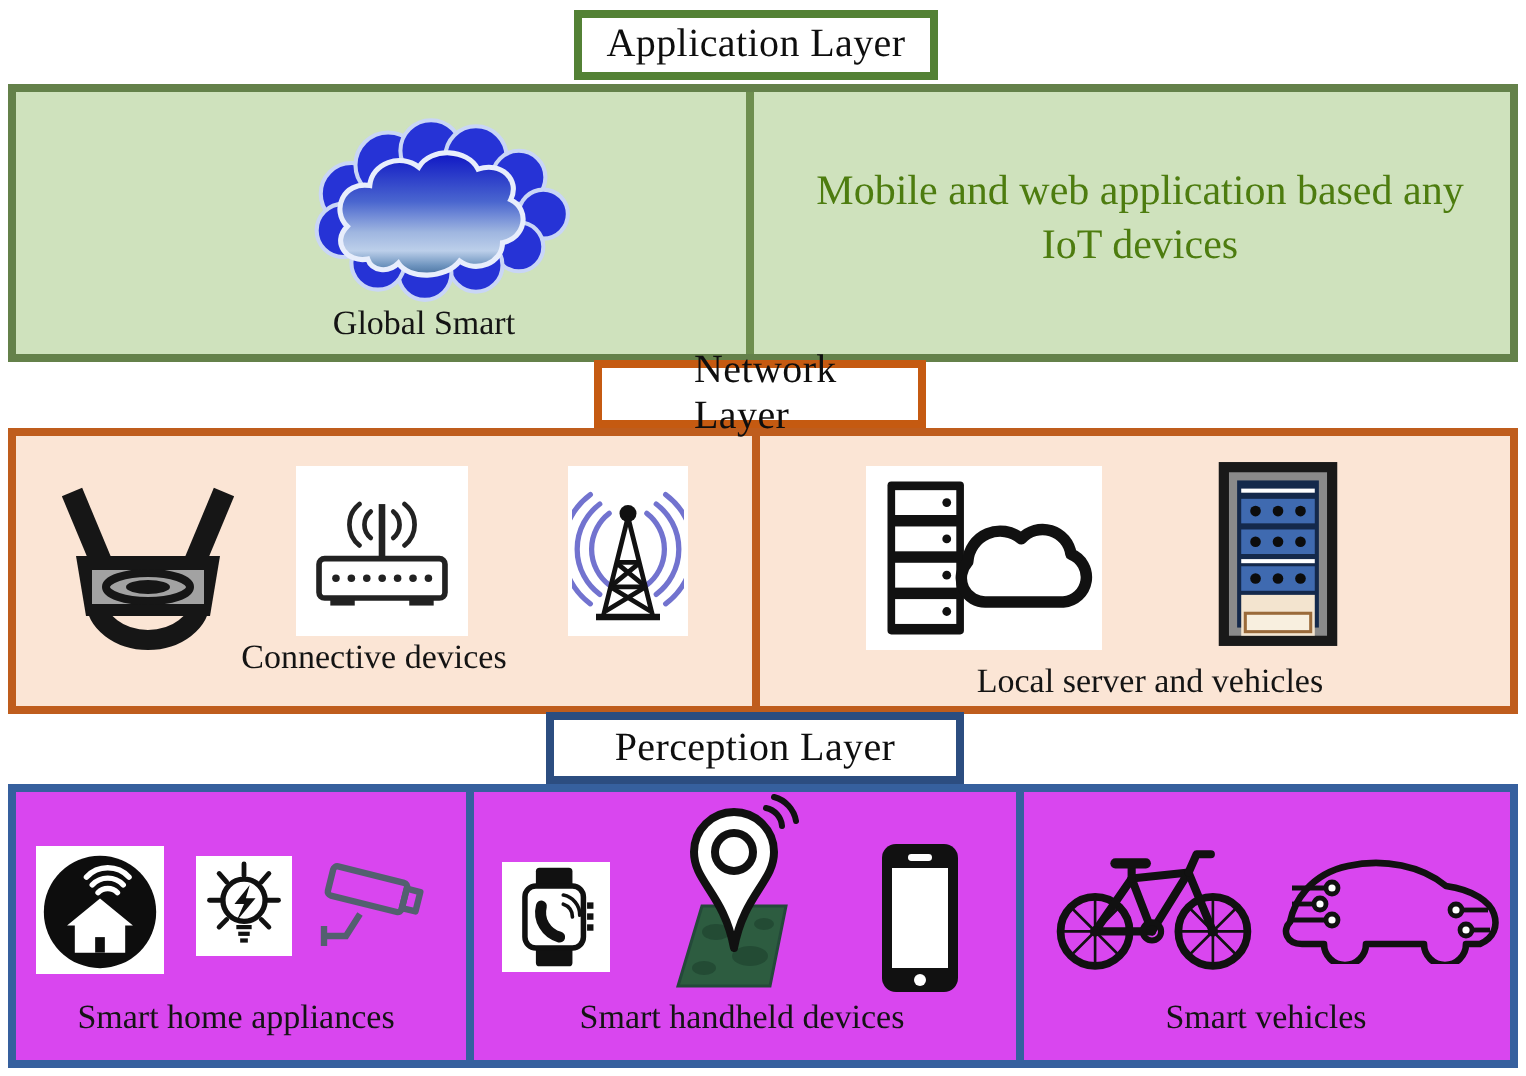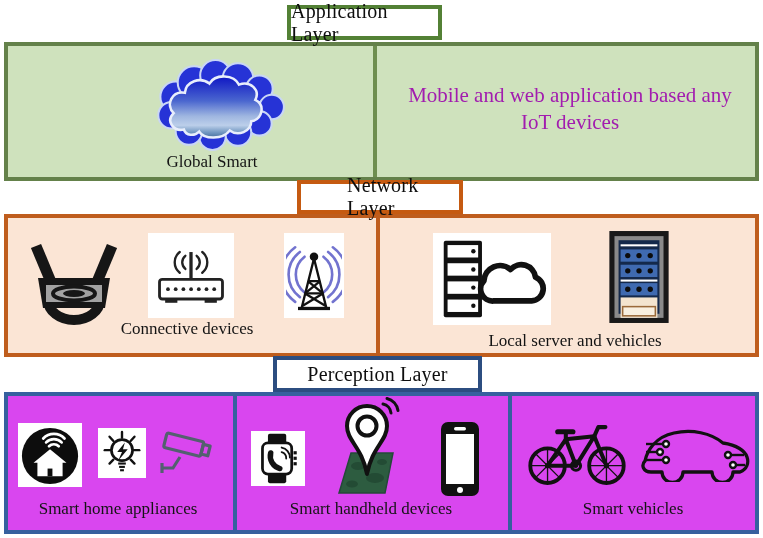--- a/index.html
+++ b/index.html
@@ -19,7 +19,7 @@
     position:absolute;z-index:6;background:#ffffff;display:flex;align-items:center;justify-content:center;
     font-size:20px;letter-spacing:.2px;box-sizing:border-box;color:#0e0e0e;
   }
-  .label-app{left:287px;top:5px;width:155px;height:35px;border:4px solid #538135;}
+  .label-app{left:287px;top:5px;width:182px;height:35px;border:4px solid #538135;}
   .label-net{left:297px;top:180px;width:166px;height:34px;border:4px solid #c55a11;padding-left:46px;}
   .label-per{left:273px;top:356px;width:209px;height:36px;border:4px solid #2c4d80;}
   .caption{position:absolute;text-align:center;font-size:17px;color:#141414;white-space:nowrap;}

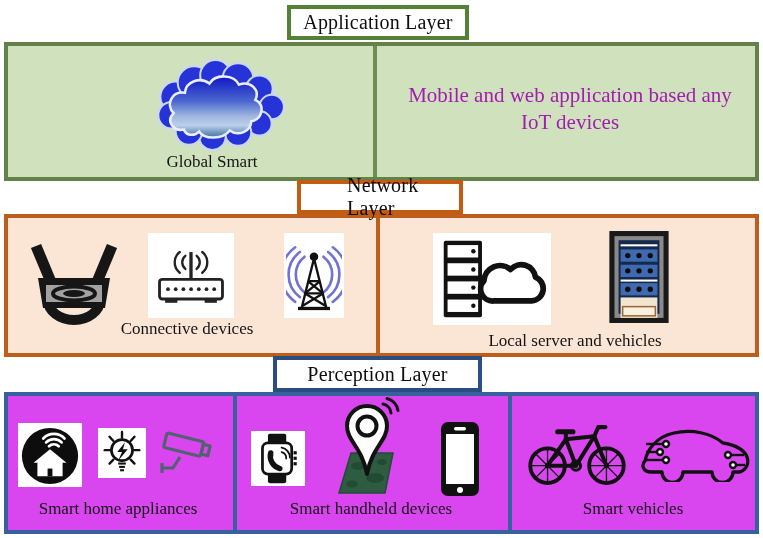--- a/index.html
+++ b/index.html
@@ -25,7 +25,7 @@
   .caption{position:absolute;text-align:center;font-size:17px;color:#141414;white-space:nowrap;}
   .right-text{
     position:absolute;left:392px;top:36px;width:340px;text-align:center;
-    font-size:21px;line-height:1.3;color:#a21caf;
+    font-size:21px;line-height:1.3;color:#4d7c0f;
   }
   .abs{position:absolute;}
   .icon-box{position:absolute;background:#ffffff;display:flex;align-items:center;justify-content:center;}

